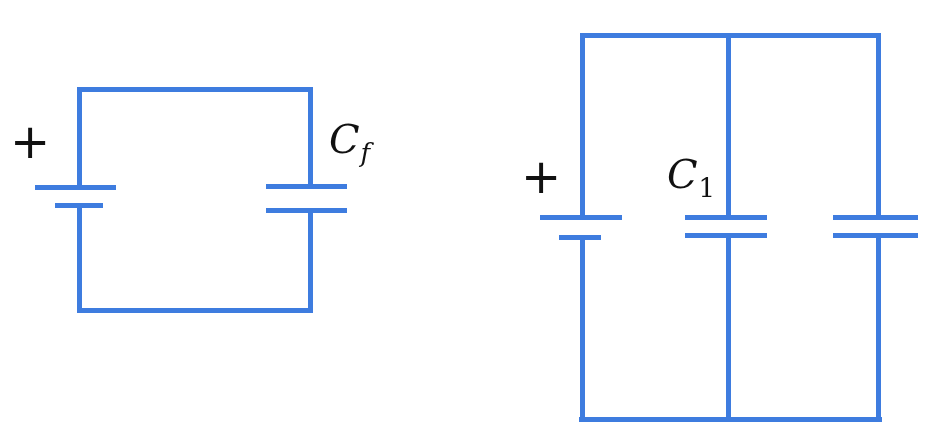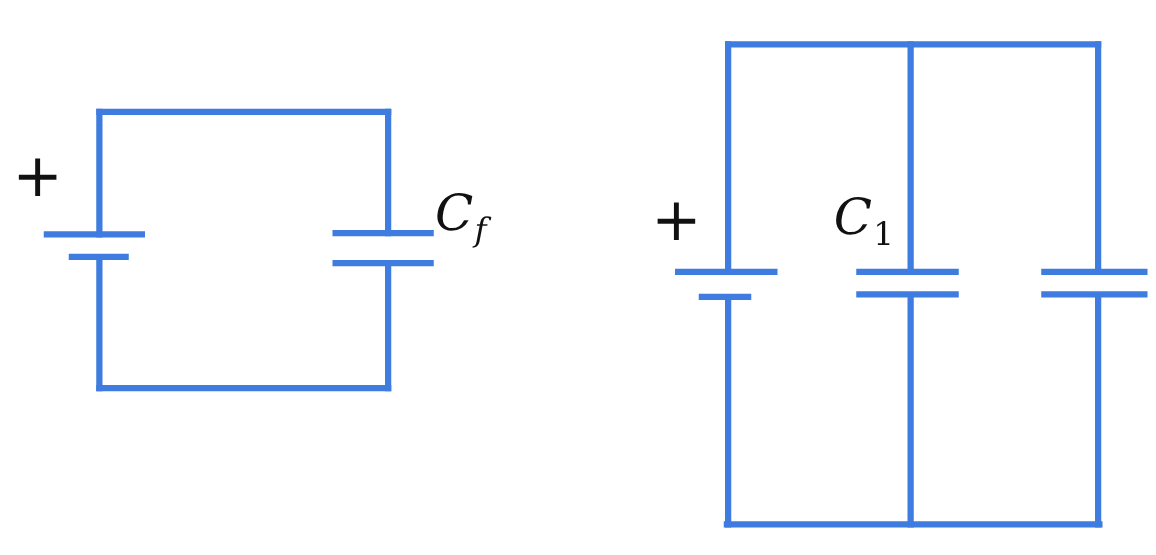--- a/index.html
+++ b/index.html
@@ -31,7 +31,7 @@
     <div class="w" style="left:308px;top:210px;width:5px;height:103px;"></div>
 
     <div class="label plus" style="left:10px;top:117px;">+</div>
-    <div class="label cap-label" style="left:348px;top:119px;margin-top:32px;">
+    <div class="label cap-label" style="left:329px;top:119px;">
       <span class="base">C</span><span class="sub">f</span>
     </div>
   </div>

